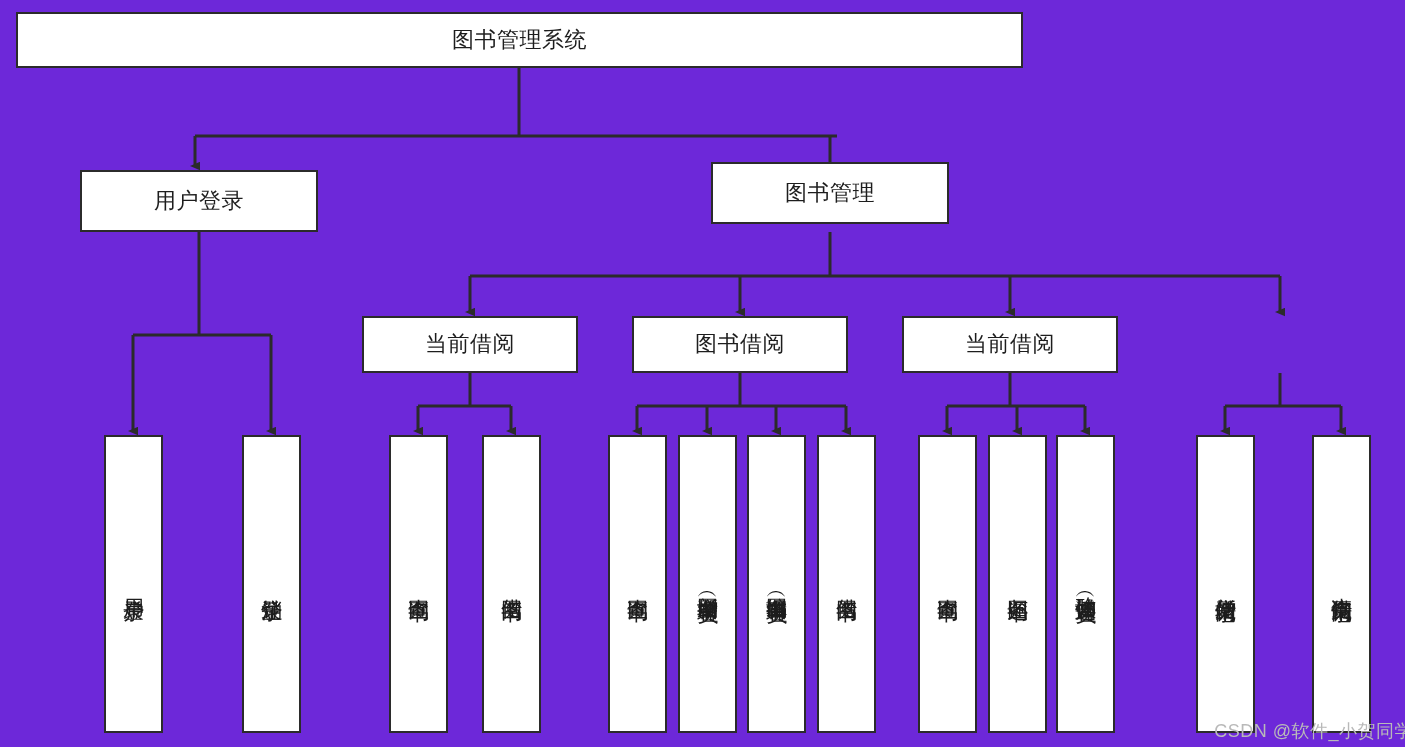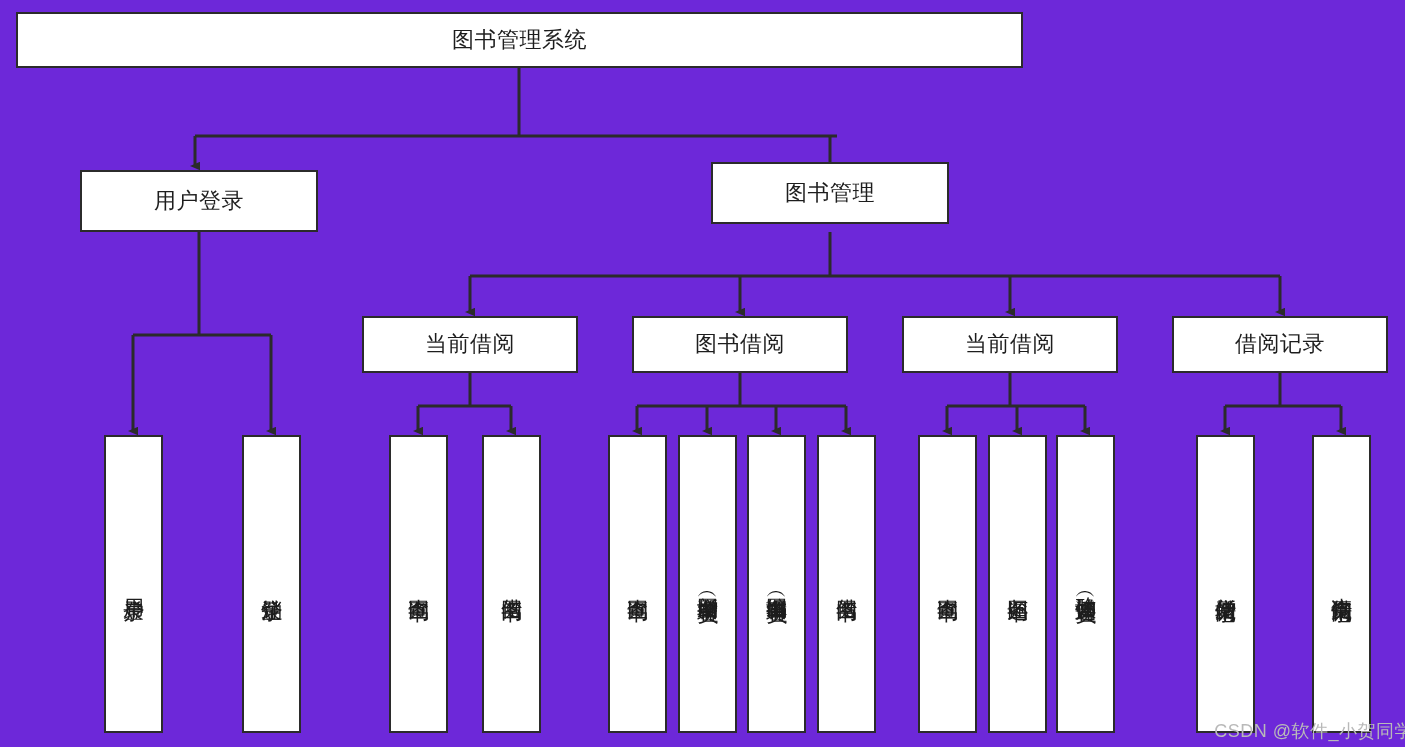--- a/index.html
+++ b/index.html
@@ -147,9 +147,6 @@
   <div class="node-box" style="left:902px; top:316px; width:216px; height:57px;">
     <span class="node-label">当前借阅</span>
   </div>
-  <div class="node-box" style="left:1172px; top:316px; width:216px; height:57px;">
-    <span class="node-label">借阅记录</span>
-  </div>
 
   <div class="node-box vertical" style="left:104px; top:435px; width:59px; height:298px;">
     <span class="node-label">用户登录</span>

